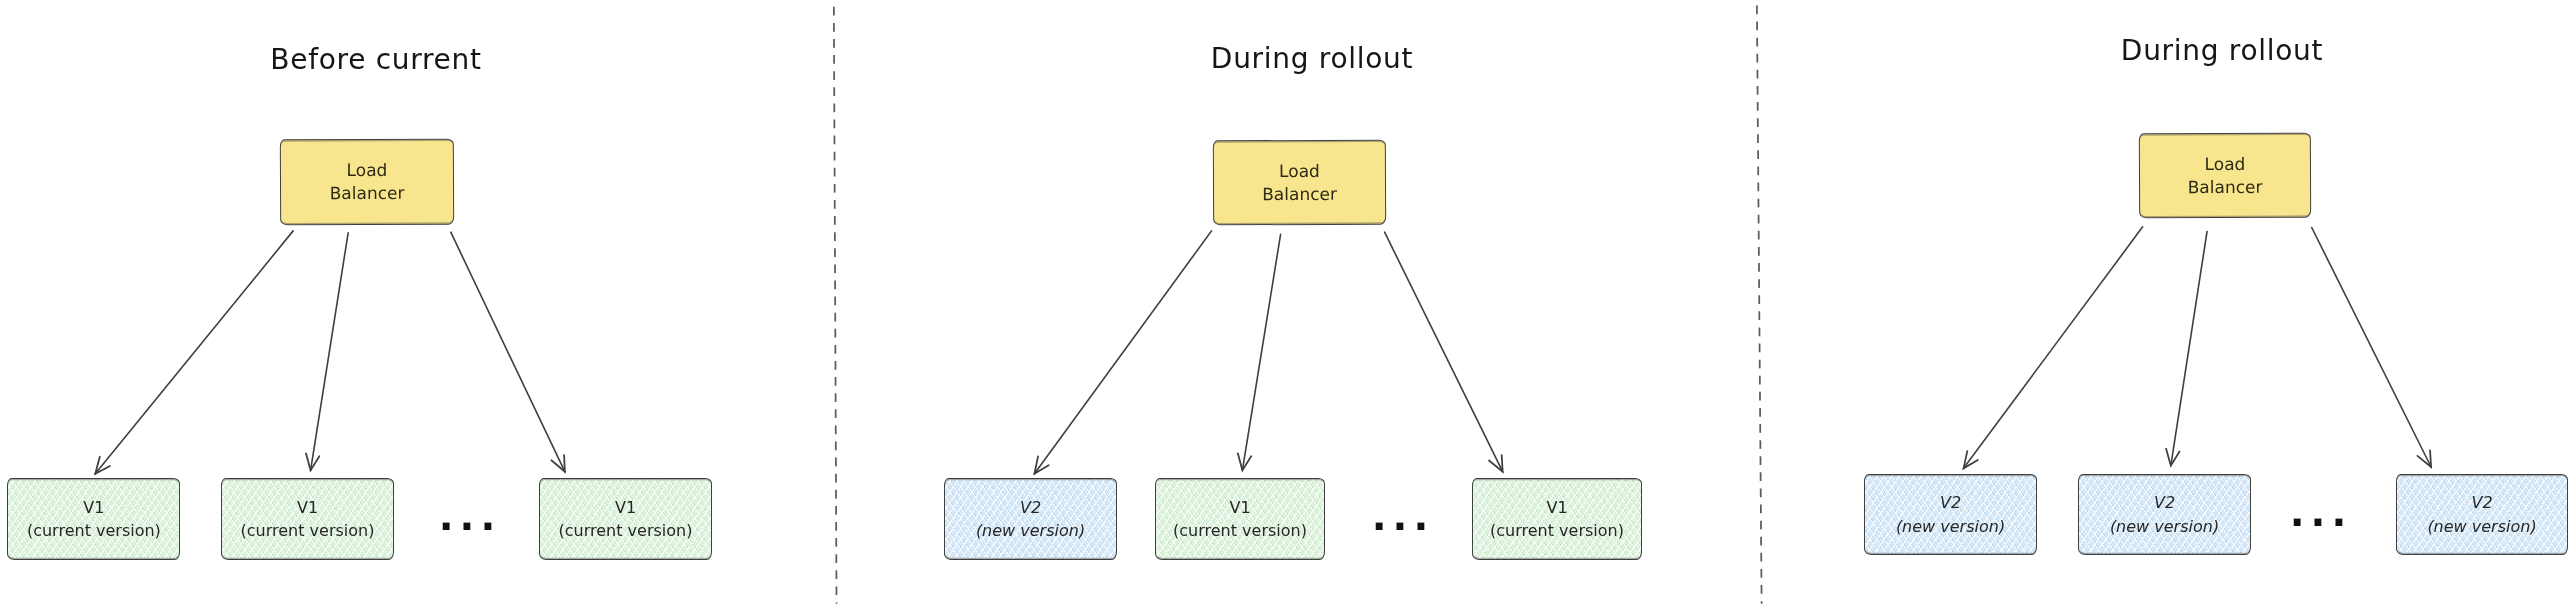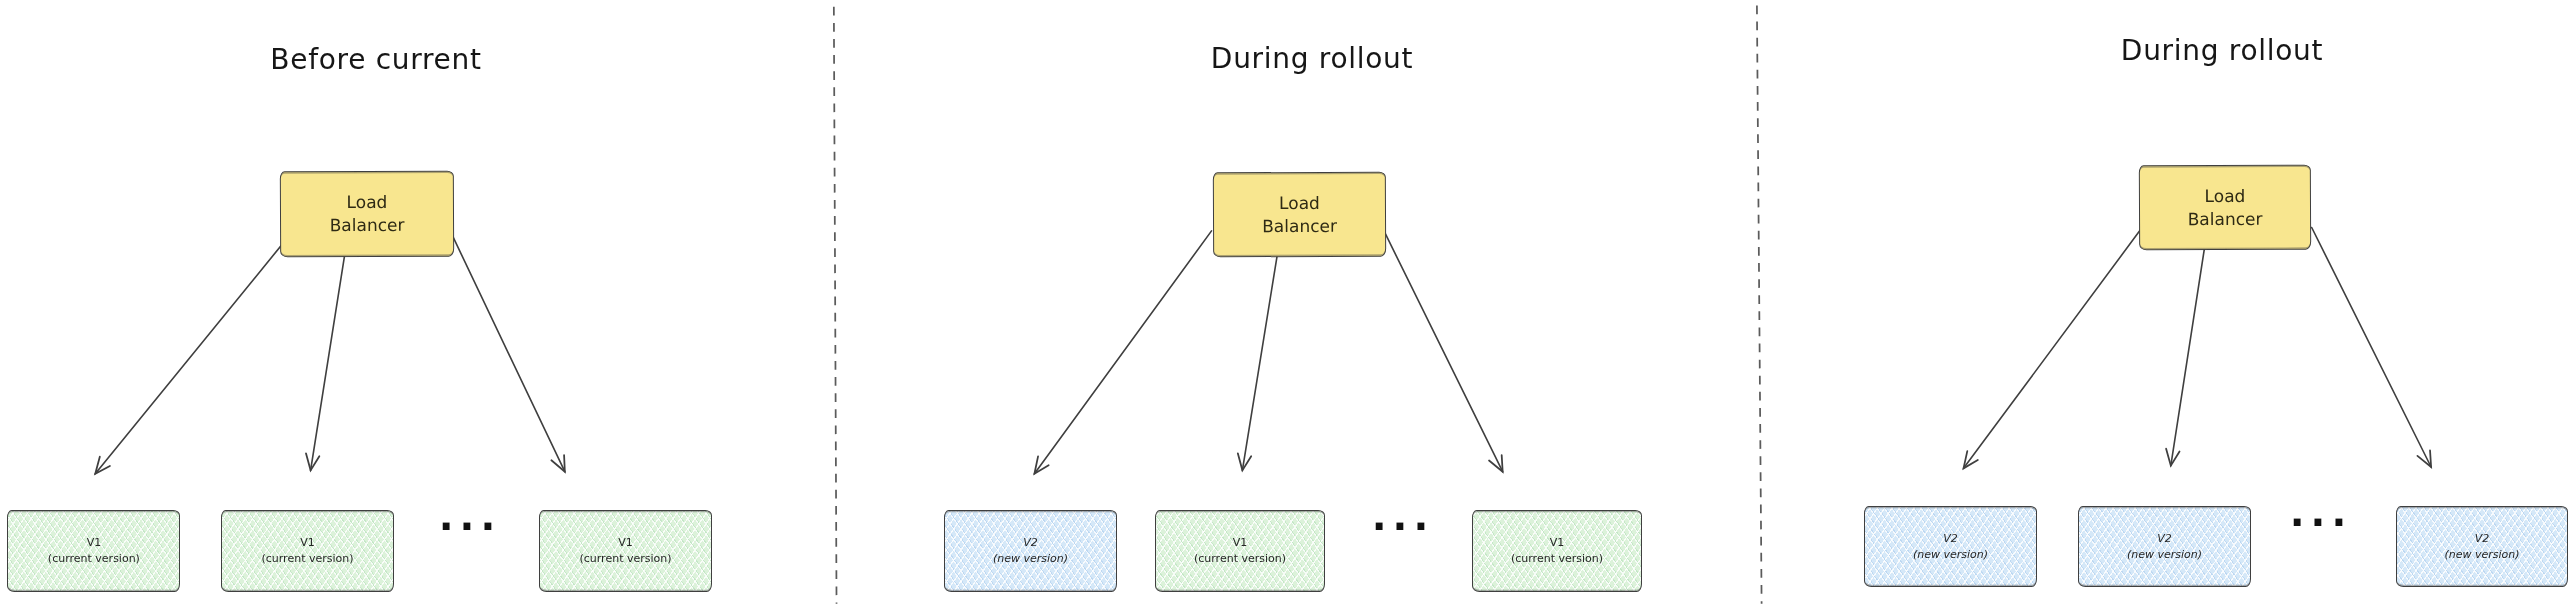--- a/index.html
+++ b/index.html
@@ -44,7 +44,6 @@
     align-items:center;
     justify-content:center;
     text-align:center;
-    margin-top:32px;
   }
   .lb{
     background:var(--lb_fill);

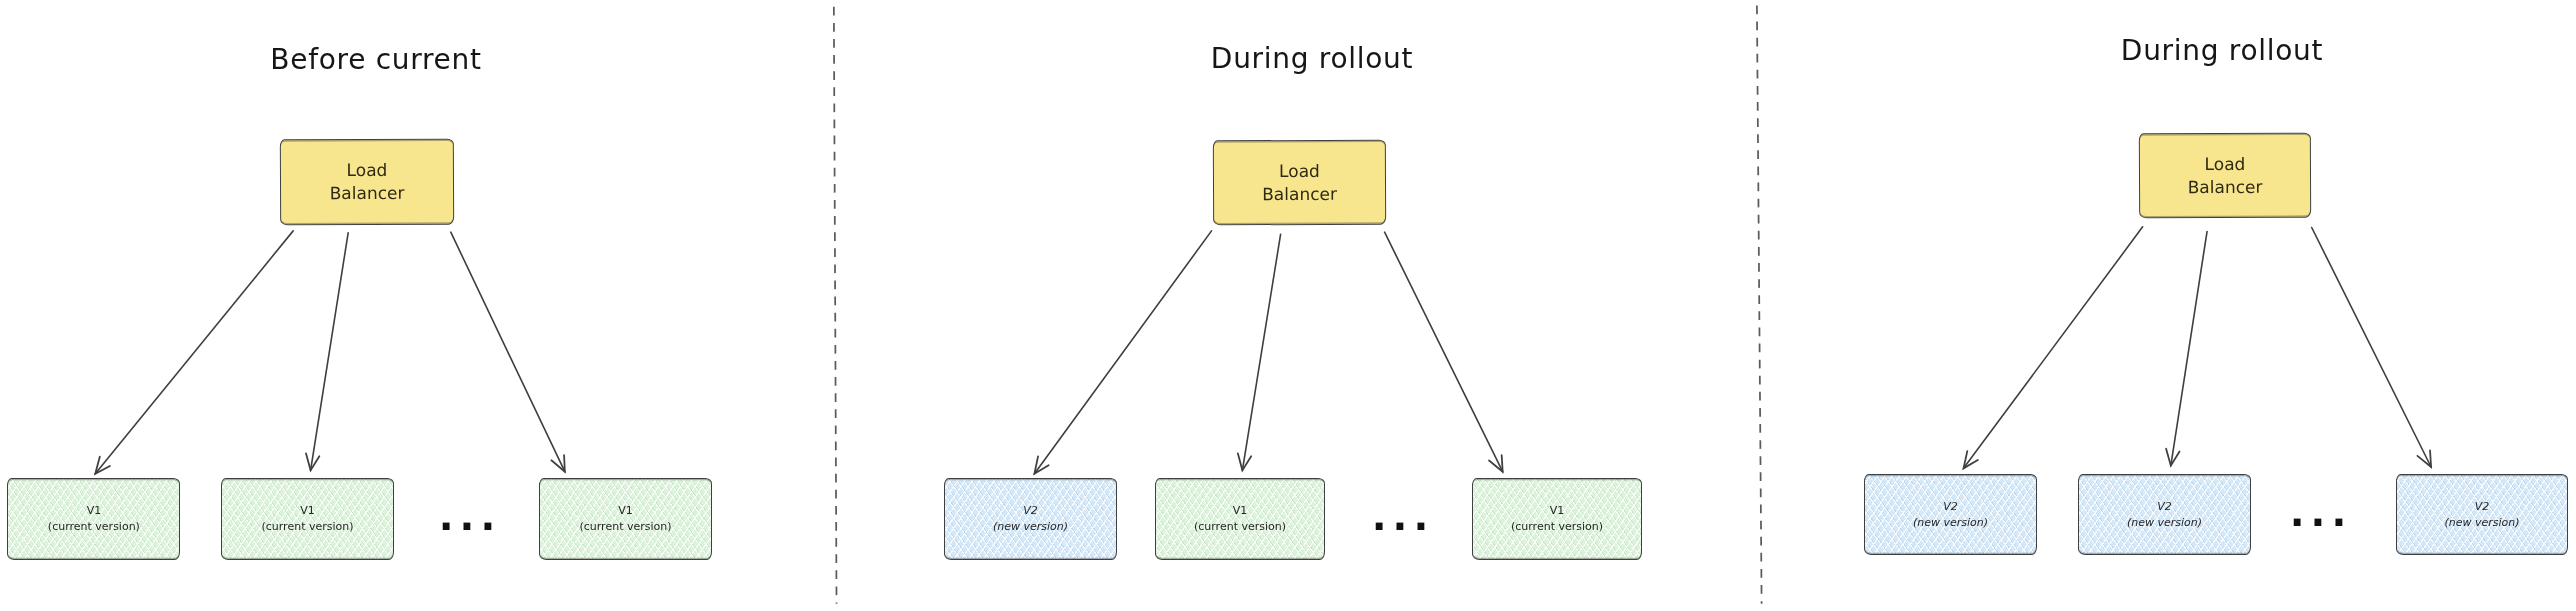--- a/index.html
+++ b/index.html
@@ -55,7 +55,7 @@
     color:#2e2a14;
   }
   .server{
-    font-size:11px;
+    font-size:16px;
     line-height:1.45;
   }
   .server.current{

